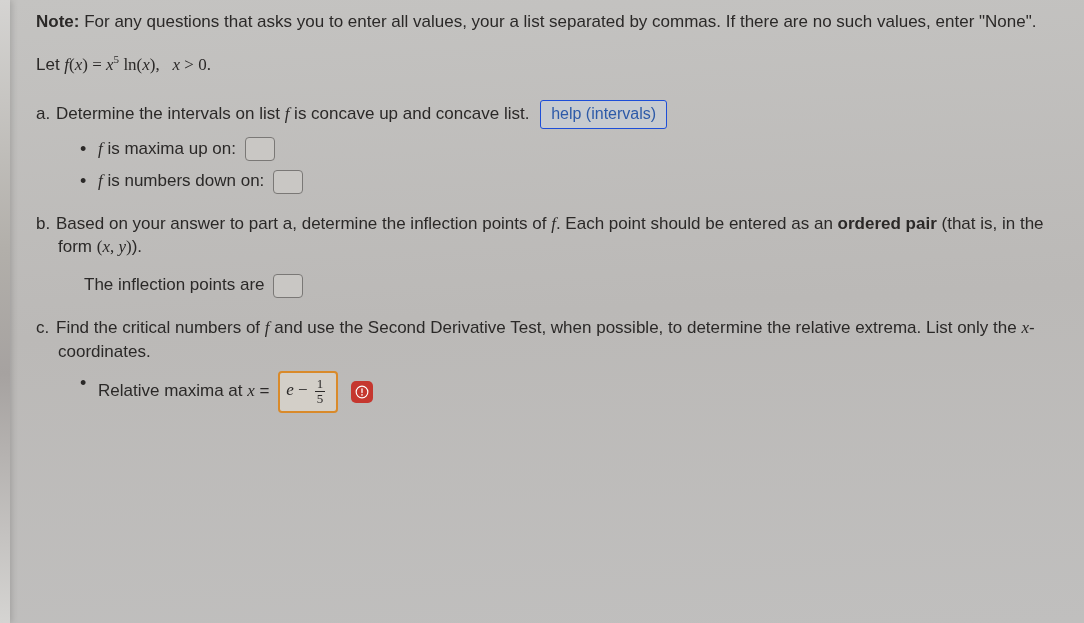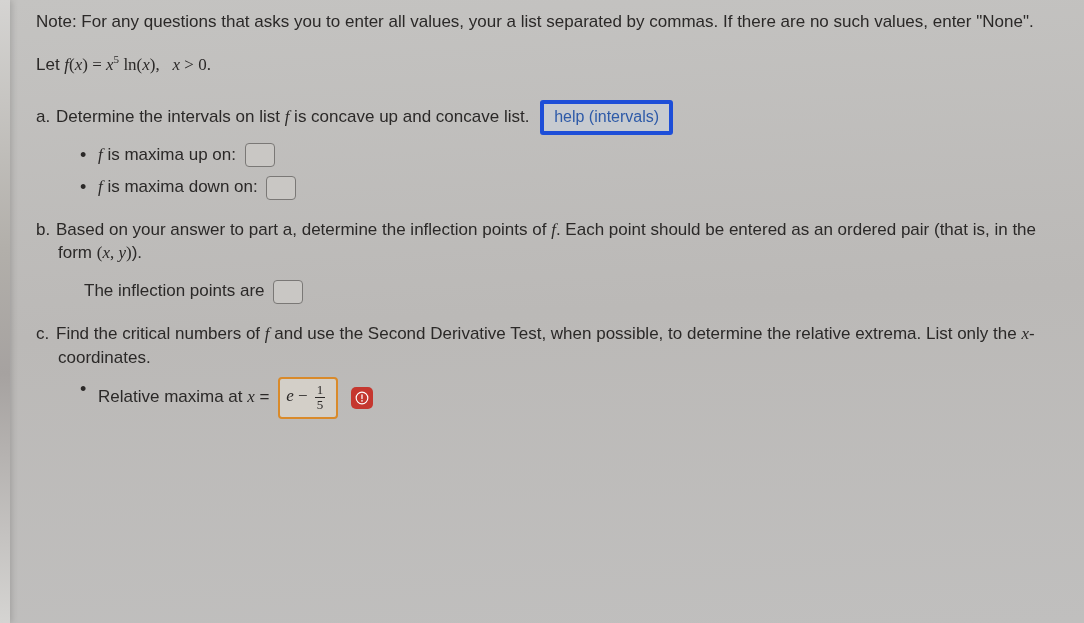--- a/index.html
+++ b/index.html
@@ -19,7 +19,7 @@
     box-shadow:2px 0 6px rgba(0,0,0,.15);
   }
   .note{margin-bottom:18px}
-  b{font-weight:400}
+  b{font-weight:700}
   .mathit{font-family:"Cambria Math","STIXGeneral",Georgia,serif;font-style:italic}
   .mathrm{font-family:"Cambria Math","STIXGeneral",Georgia,serif;font-style:normal}
   .let{margin:8px 0 24px 0}

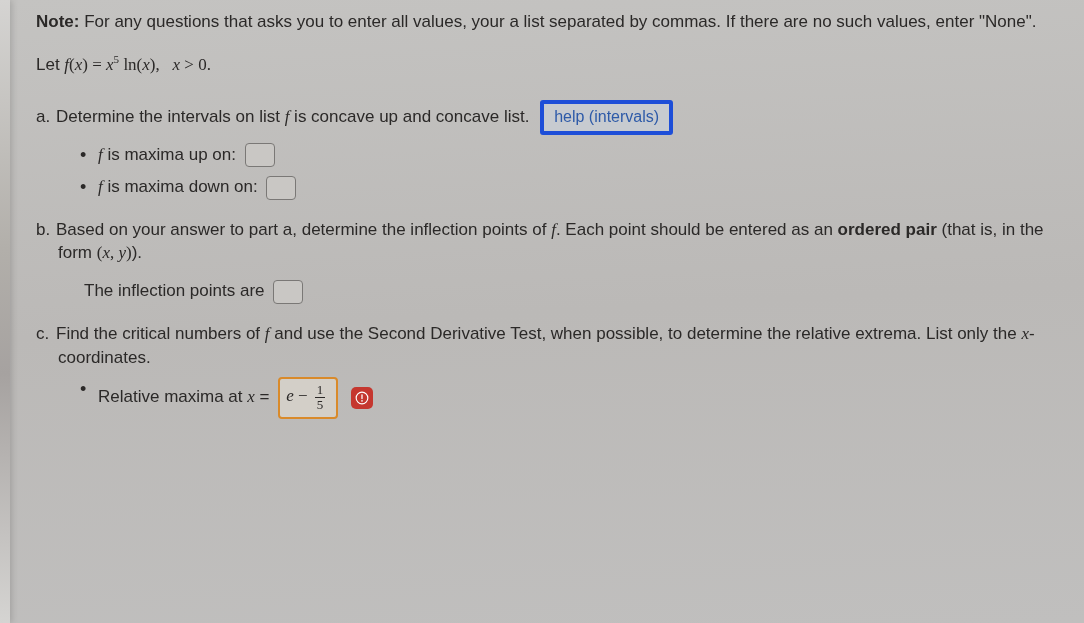--- a/index.html
+++ b/index.html
@@ -39,7 +39,7 @@
   .inbox.wide{min-width:44px;height:34px;padding:2px 6px;line-height:30px}
   .inbox.orange{border:2px solid #d98a2a;background:#d3cfc8}
   .help-btn{
-    display:inline-block;border:4px solid #1d4ed8;border-radius:3px;
+    display:inline-block;border:1px solid #1d4ed8;border-radius:3px;
     padding:2px 10px;color:#2d5aa8;background:#c7cbd0;margin-left:6px;
     font-size:16px;cursor:pointer
   }

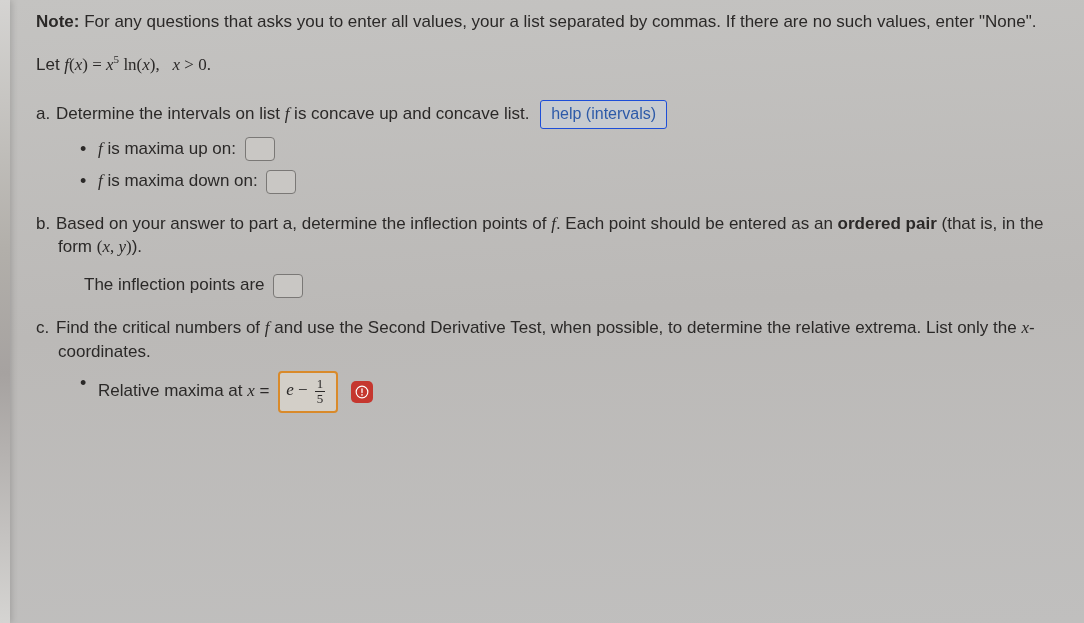--- a/index.html
+++ b/index.html
@@ -76,7 +76,7 @@
         <span class="inbox"></span>
       </li>
       <li>
-        <span class="mathit">f</span><span> is maxima down on:</span>
+        <span class="mathit">f</span><span> is numbers down on:</span>
         <span class="inbox"></span>
       </li>
     </ul>

